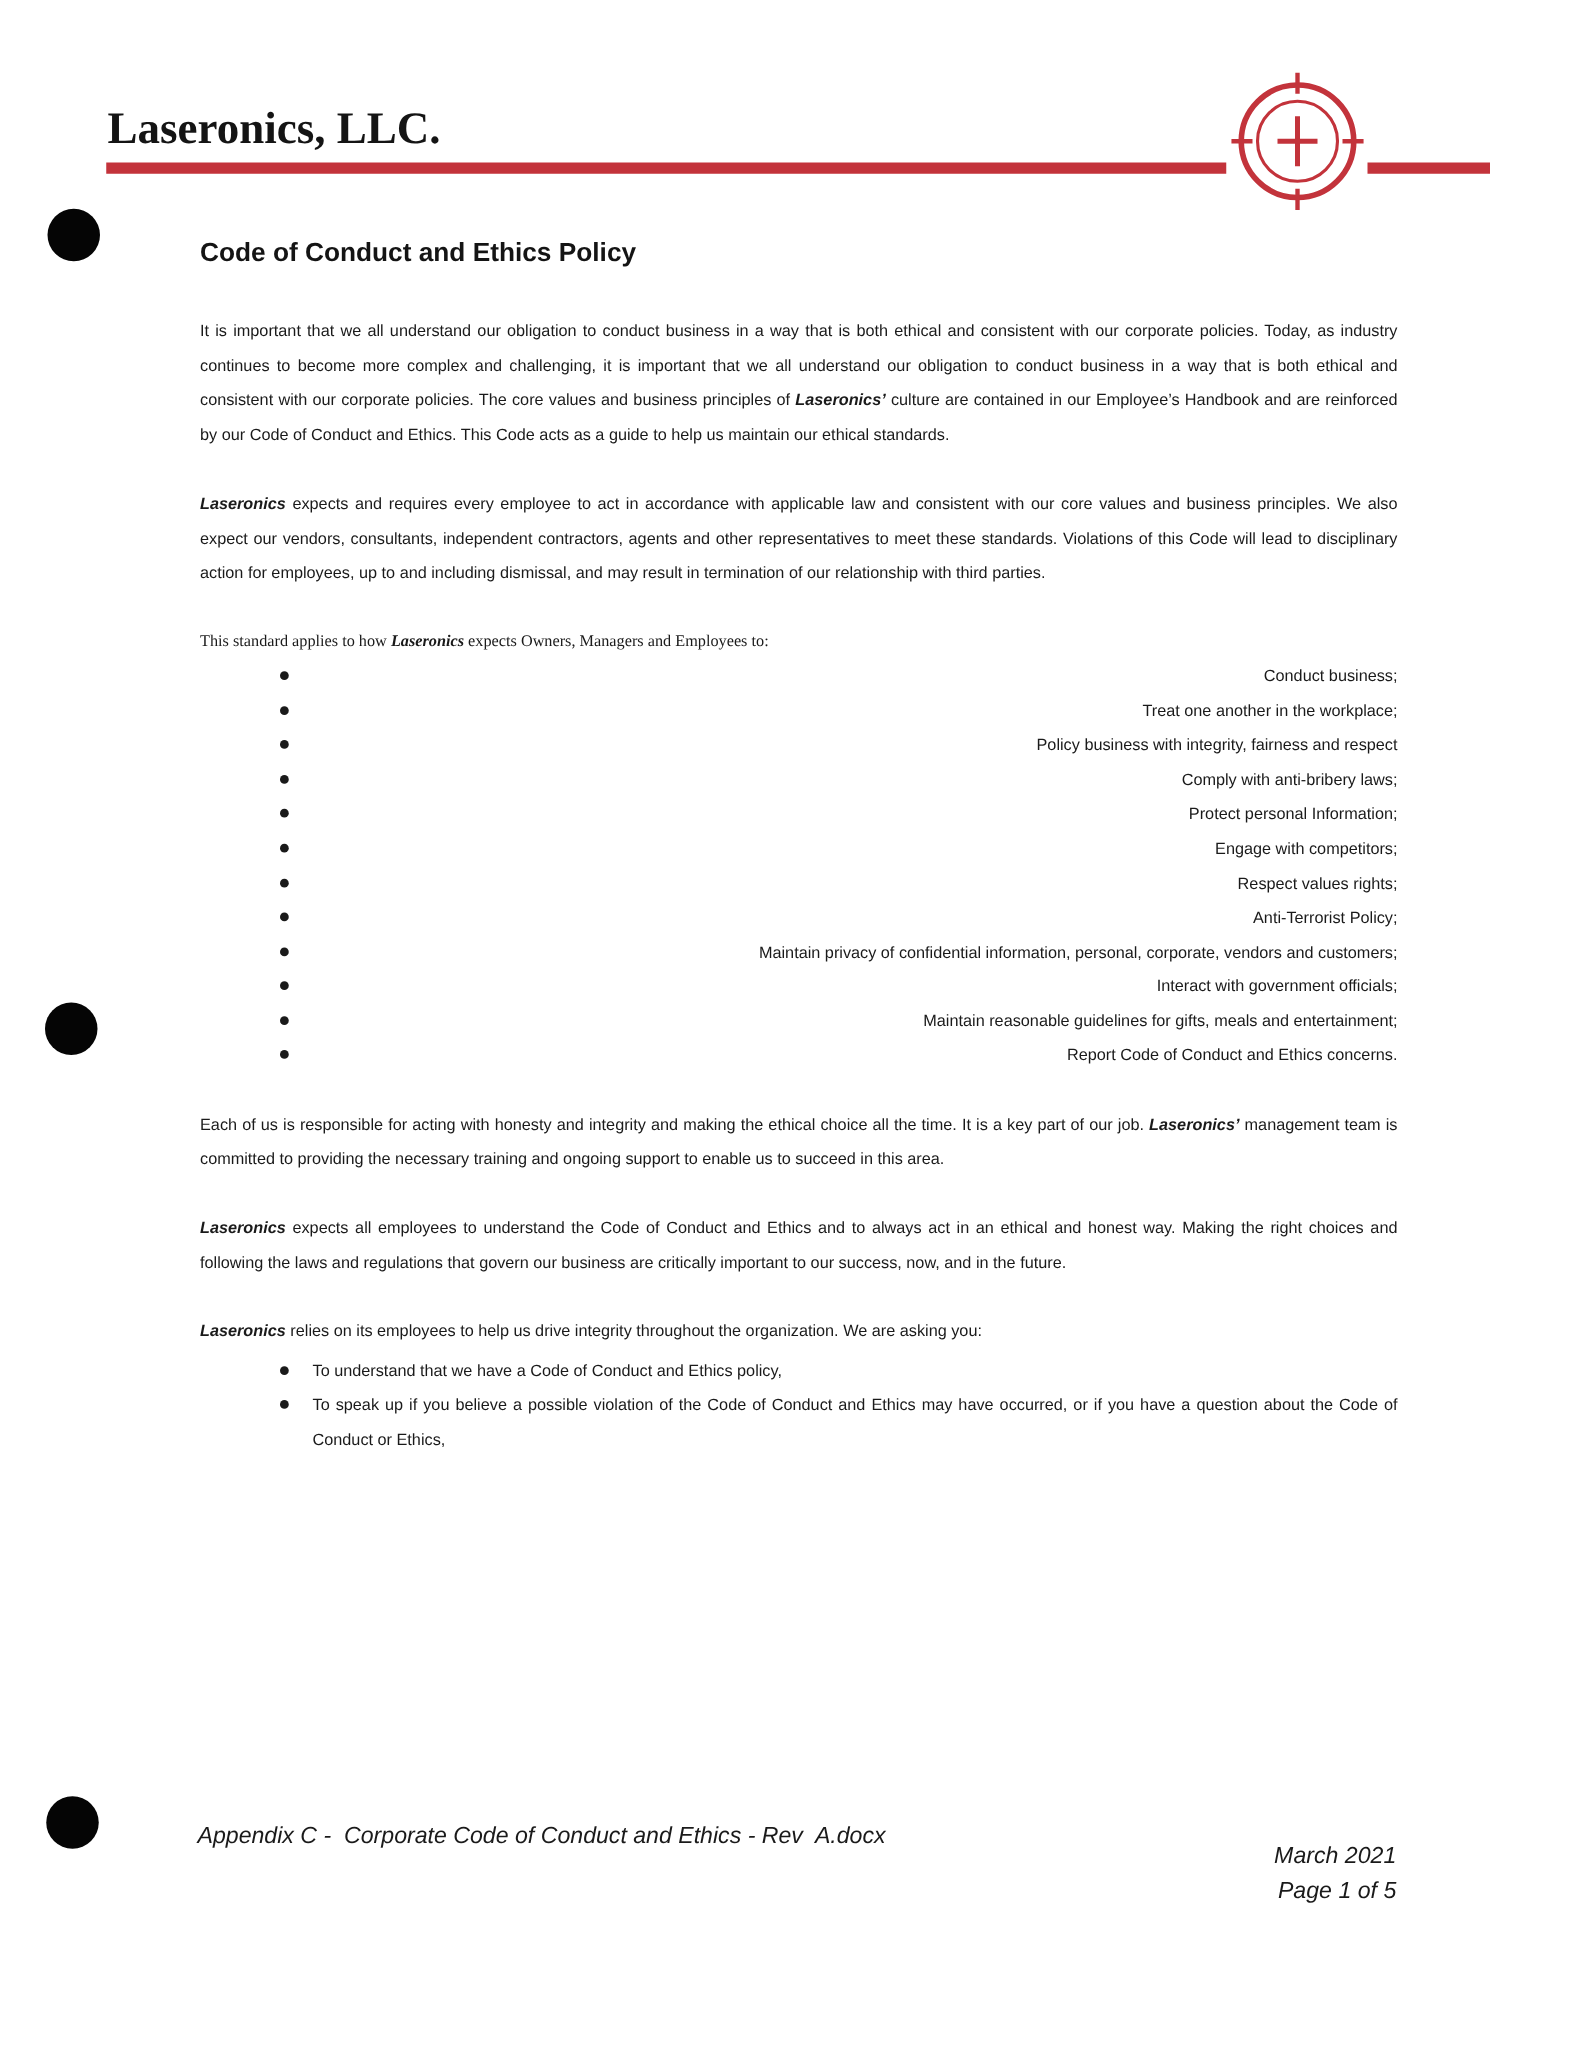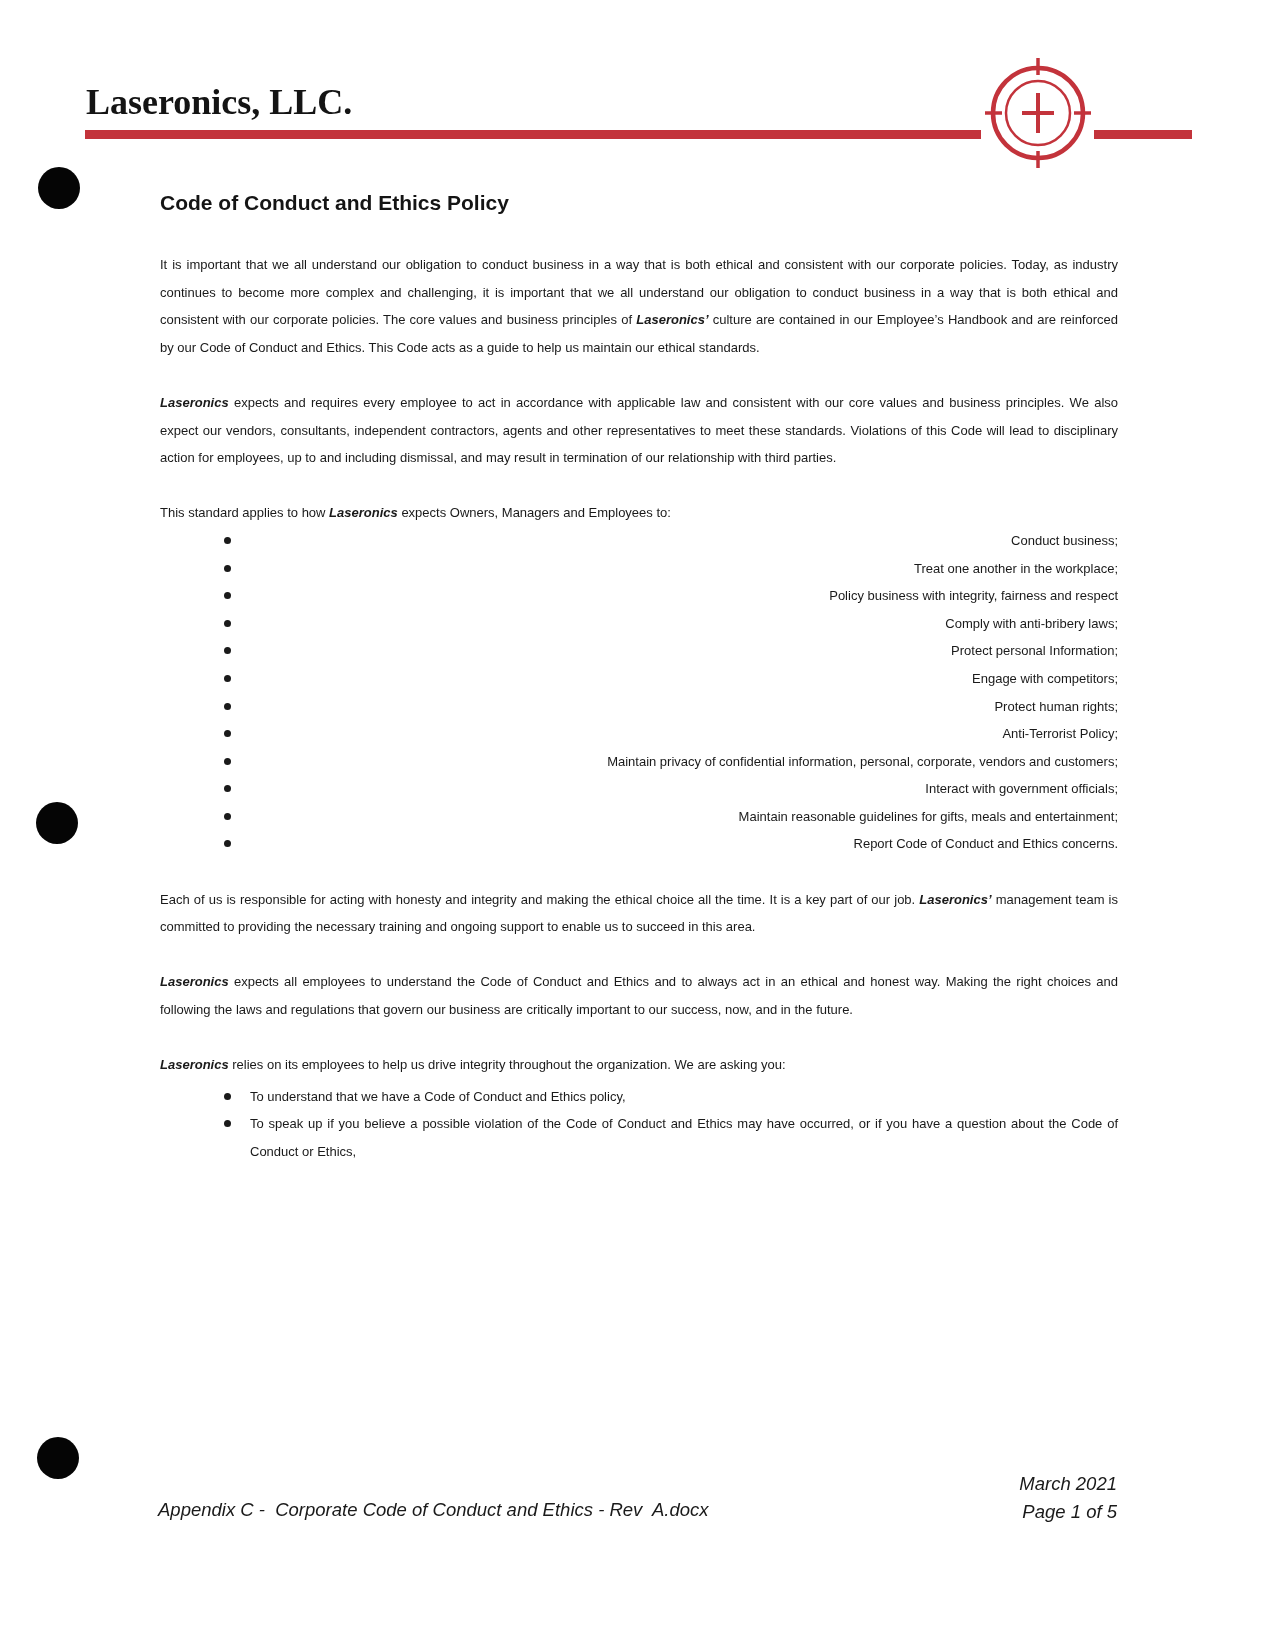--- a/index.html
+++ b/index.html
@@ -30,7 +30,7 @@
       color: #1a1a1a;
     }
     .content p { margin: 0 0 27.6px 0; text-align: justify; }
-    .content p.left { text-align: left; }
+    .content p.left { text-align: left; font-family: Liberation Serif, serif; }
     .brand { font-weight: bold; font-style: italic; }
     .content ul { list-style: none; margin: 0 0 27.6px 0; padding: 0 0 0 90px; }
     .content ul li { position: relative; padding-left: 0; text-align: right; }

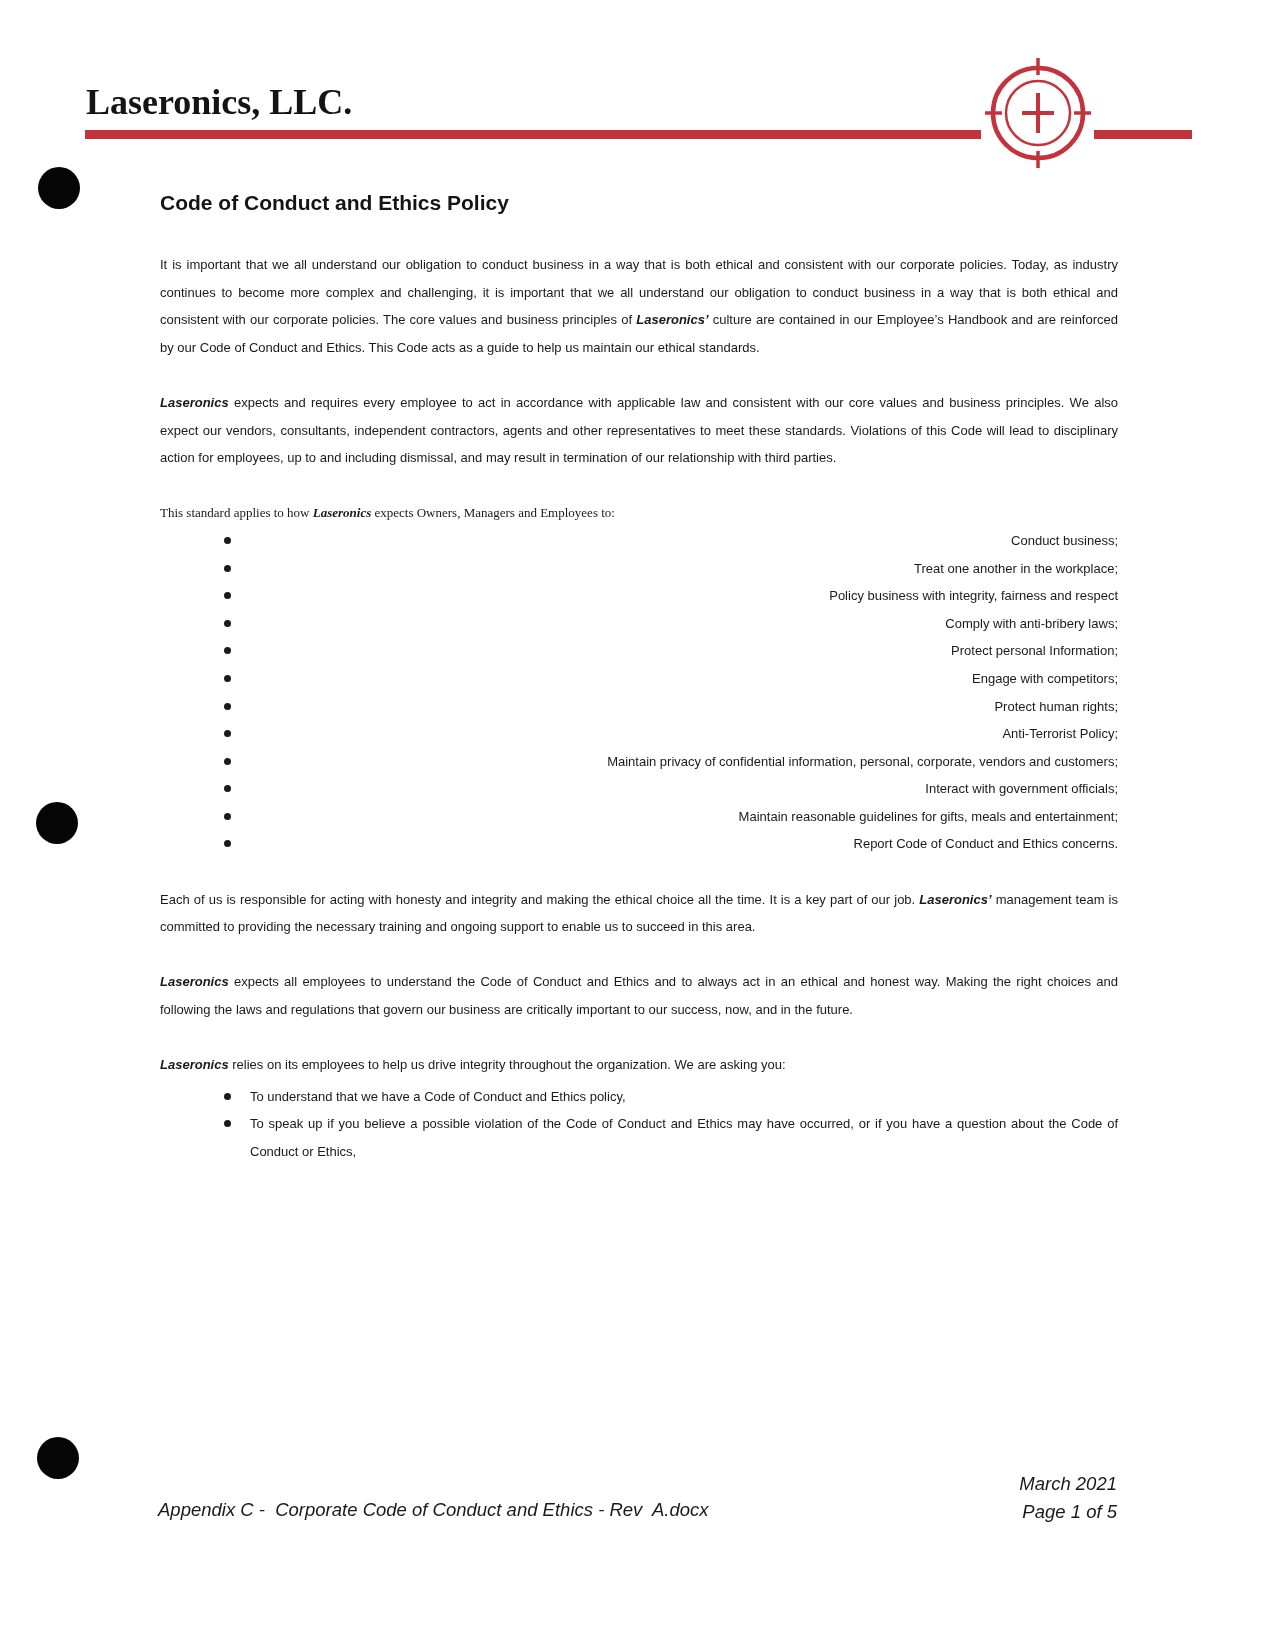--- a/index.html
+++ b/index.html
@@ -90,7 +90,7 @@
       <li><span class="bullet"></span><span>Comply with anti-bribery laws;</span></li>
       <li><span class="bullet"></span><span>Protect personal Information;</span></li>
       <li><span class="bullet"></span><span>Engage with competitors;</span></li>
-      <li><span class="bullet"></span><span>Protect human rights;</span></li>
+      <li><span class="bullet"></span><span>Respect values rights;</span></li>
       <li><span class="bullet"></span><span>Anti-Terrorist Policy;</span></li>
       <li><span class="bullet"></span><span>Maintain privacy of confidential information, personal, corporate, vendors and customers;</span></li>
       <li><span class="bullet"></span><span>Interact with government officials;</span></li>

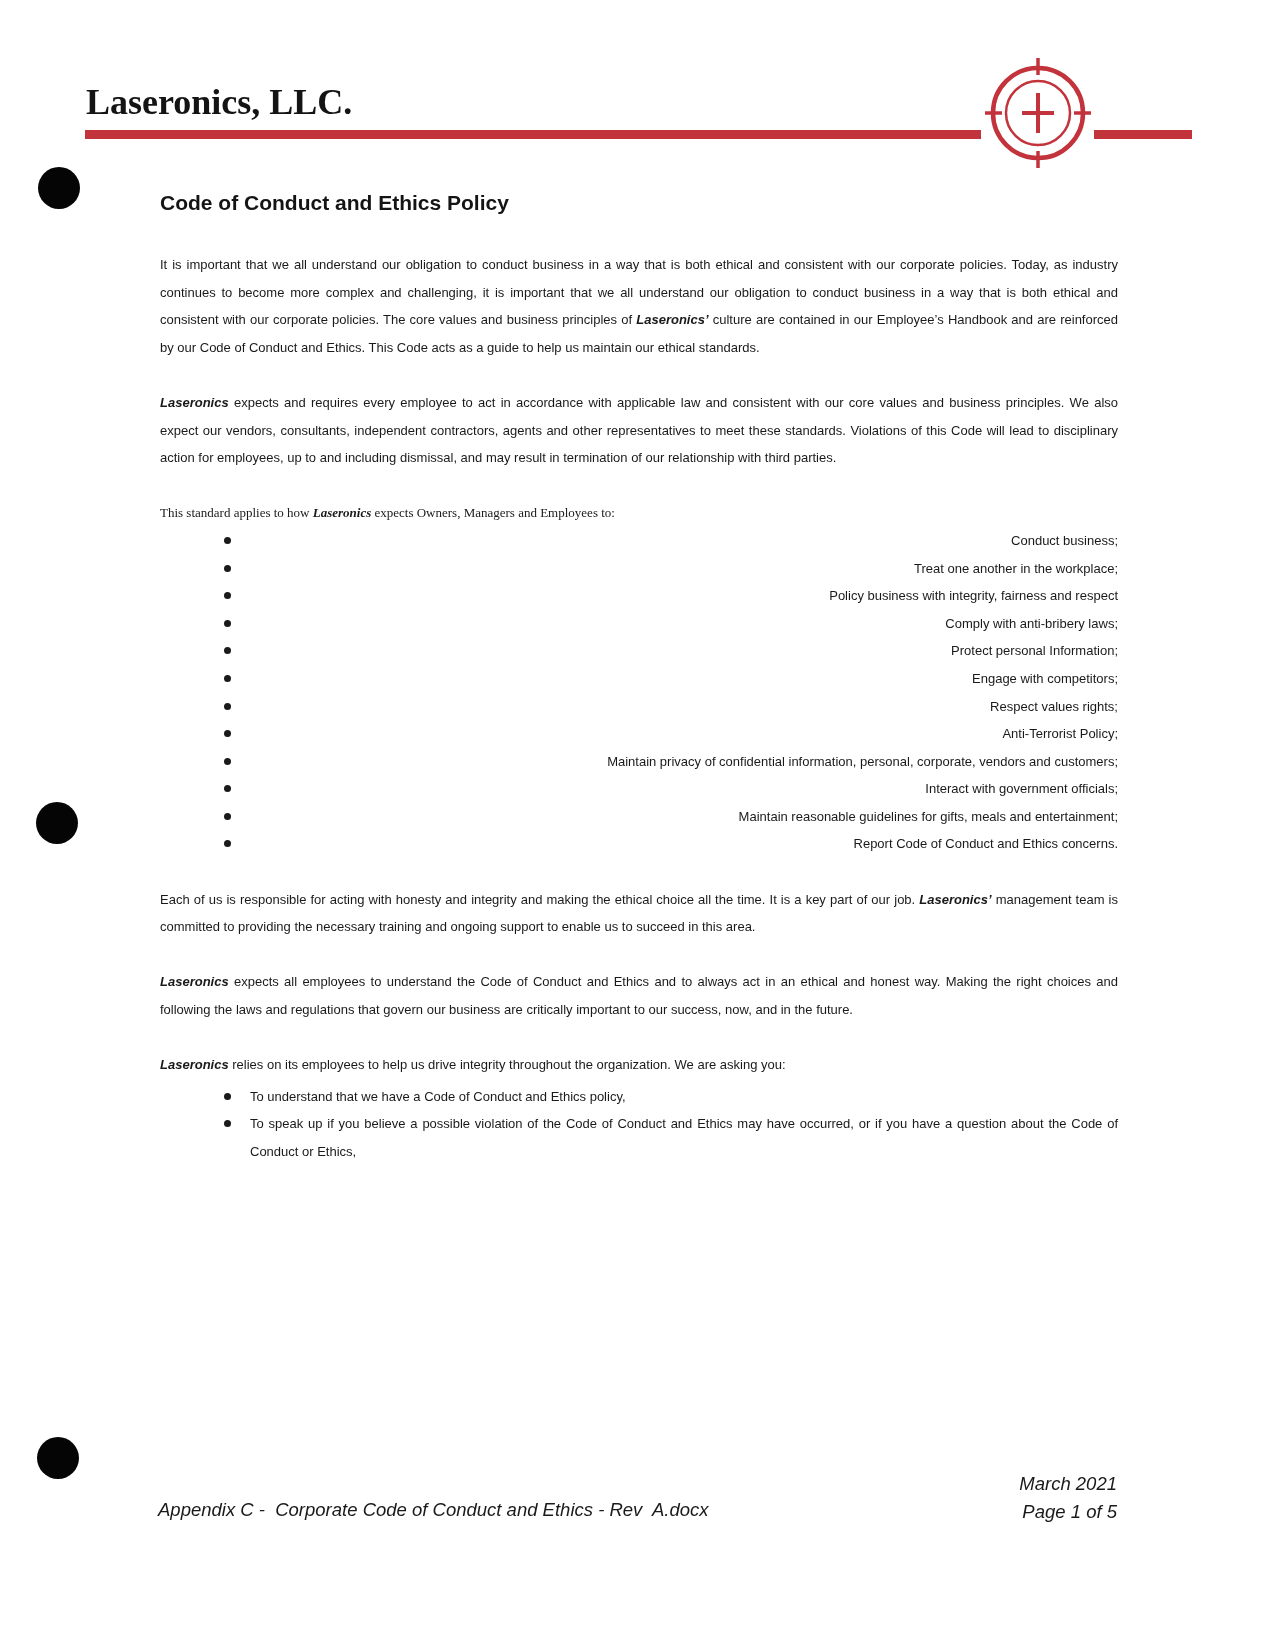--- a/index.html
+++ b/index.html
@@ -41,7 +41,7 @@
     .content ul.ask li { text-align: justify; }
 
     .footer-left {
-      left: 158px; top: 1496px;
+      left: 158px; top: 1454px;
       font-family: "Liberation Sans", sans-serif; font-style: italic; font-size: 18.5px;
       line-height: 28px; color: #1a1a1a; white-space: pre;
     }

